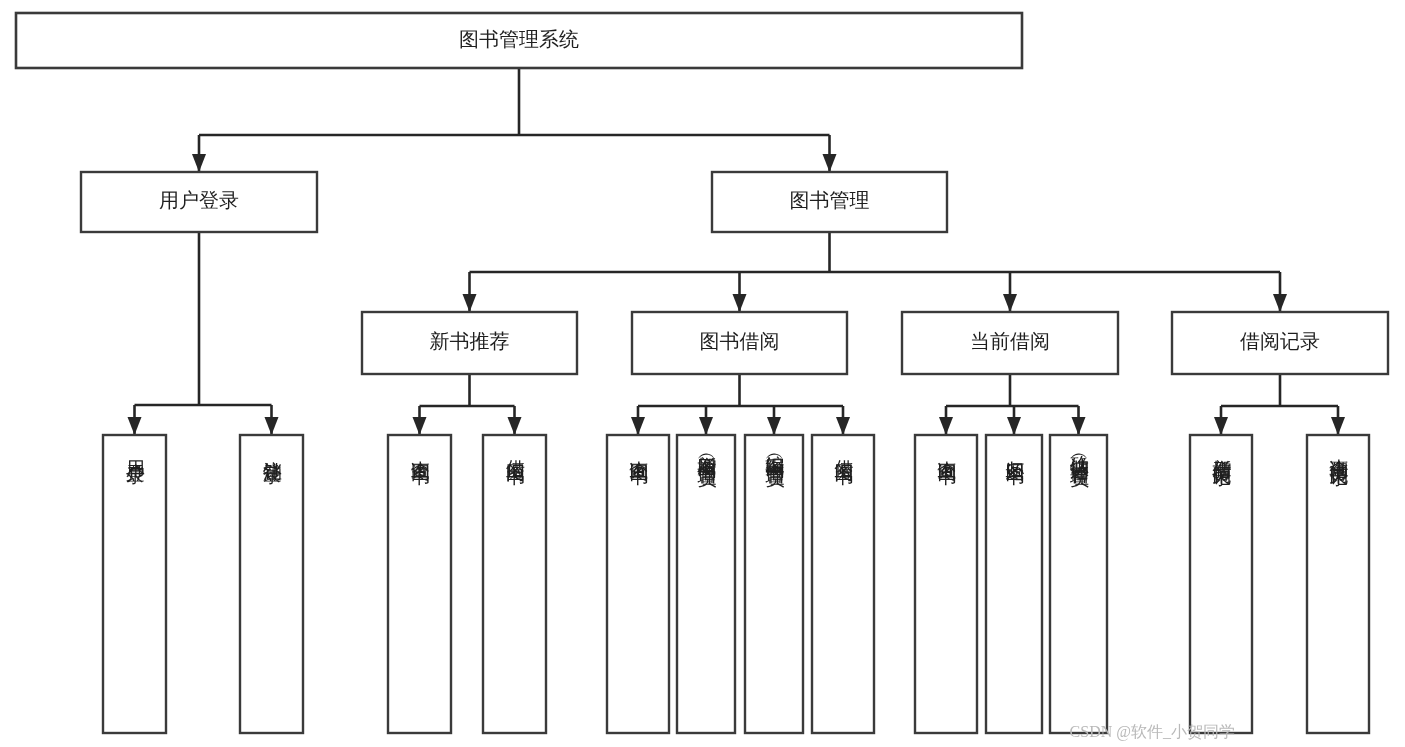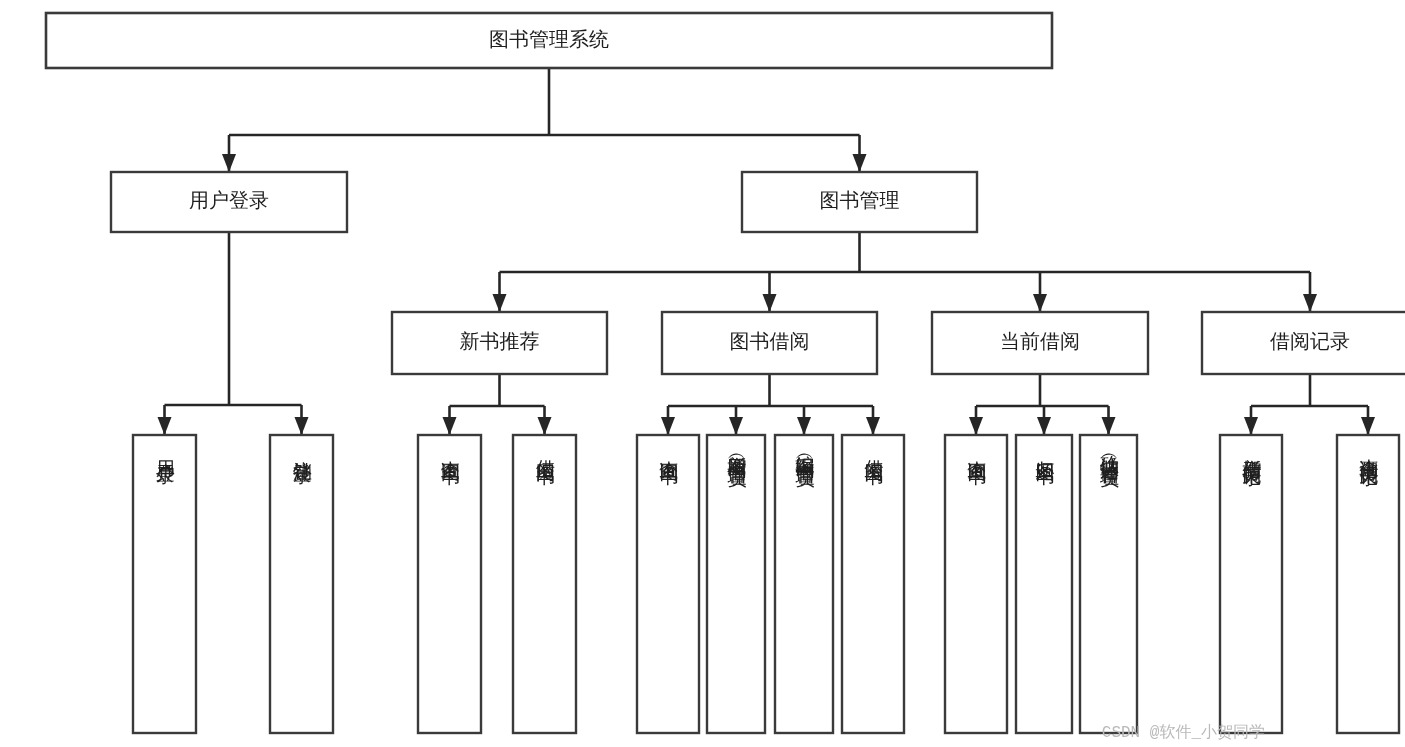--- a/index.html
+++ b/index.html
@@ -18,7 +18,6 @@
     width: 1243px;
     height: 747px;
     background: #ffffff;
-    margin-left: 30px;
   }
   svg.diagram-canvas {
     position: absolute;

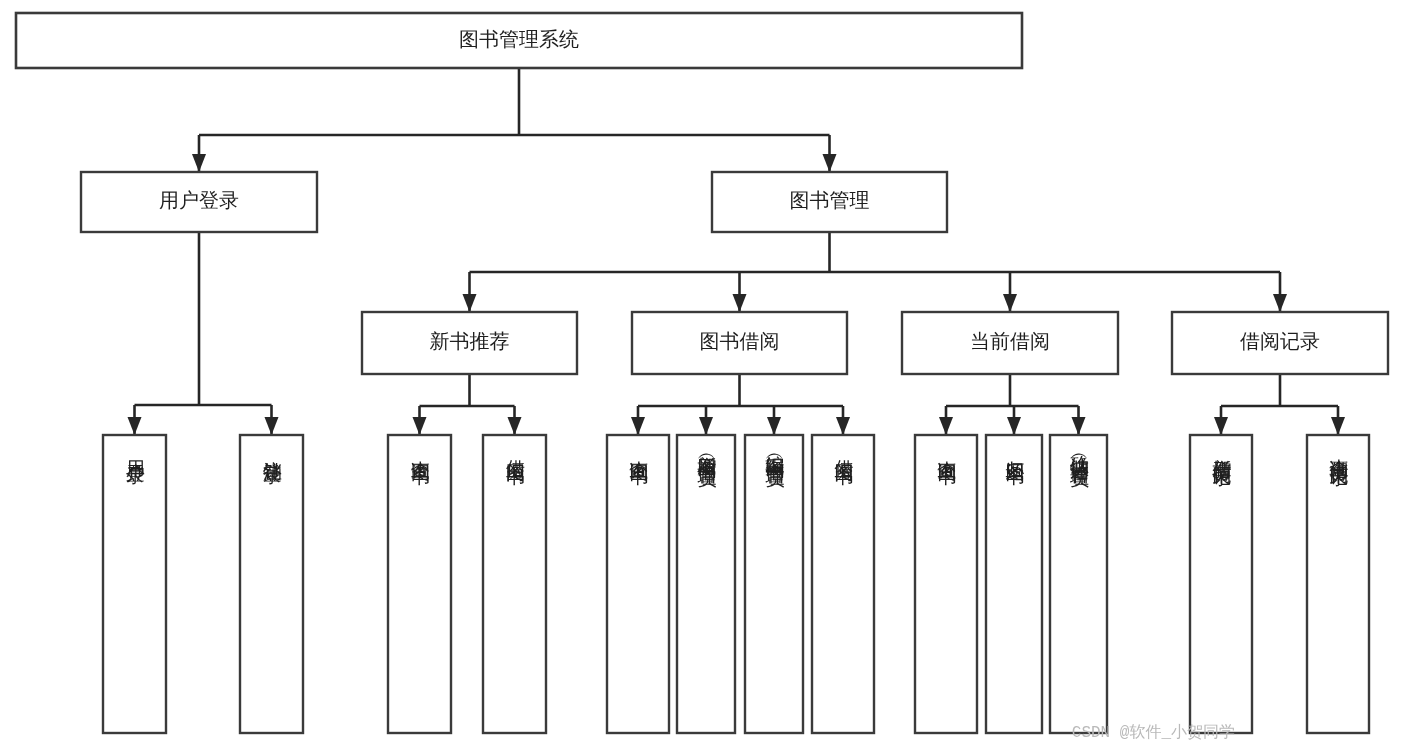--- a/index.html
+++ b/index.html
@@ -62,7 +62,7 @@
     bottom: 4px;
     color: #b9b9b9;
     font-size: 16px;
-    font-family: Liberation Mono, monospace;
+    font-family: Liberation Serif, serif;
     white-space: nowrap;
     user-select: none;
   }

